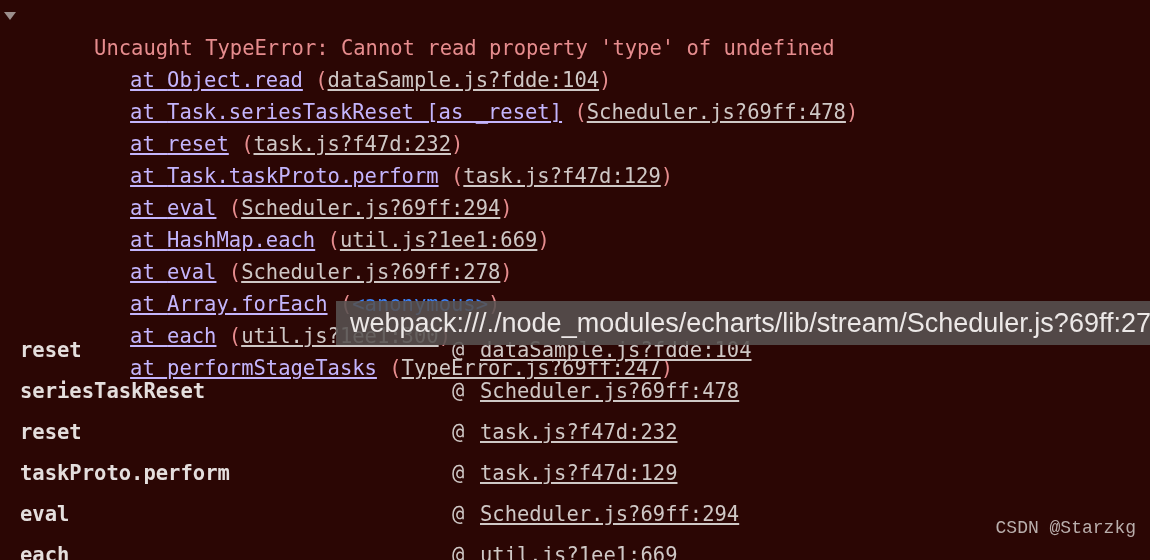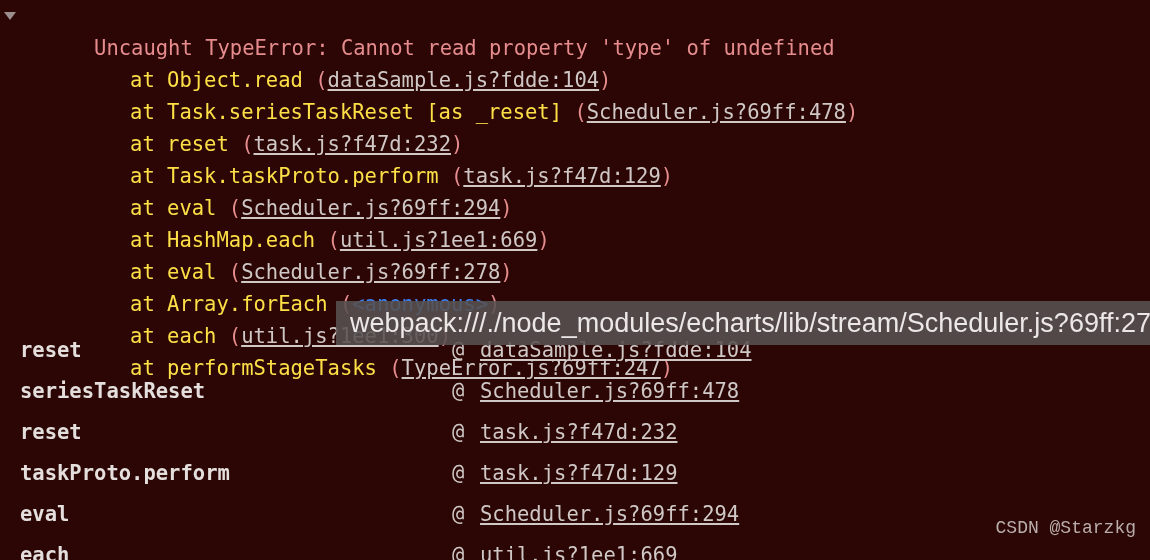--- a/index.html
+++ b/index.html
@@ -61,7 +61,7 @@
     white-space: pre;
   }
 
-  .stack-line .fn { color: #fde047; }
+  .stack-line .fn { color: #c4b5fd; text-decoration: underline; }
   .stack-line .punc { color: #e68c8e; }
   .stack-line .loc {
     color: #cfc8c6;

